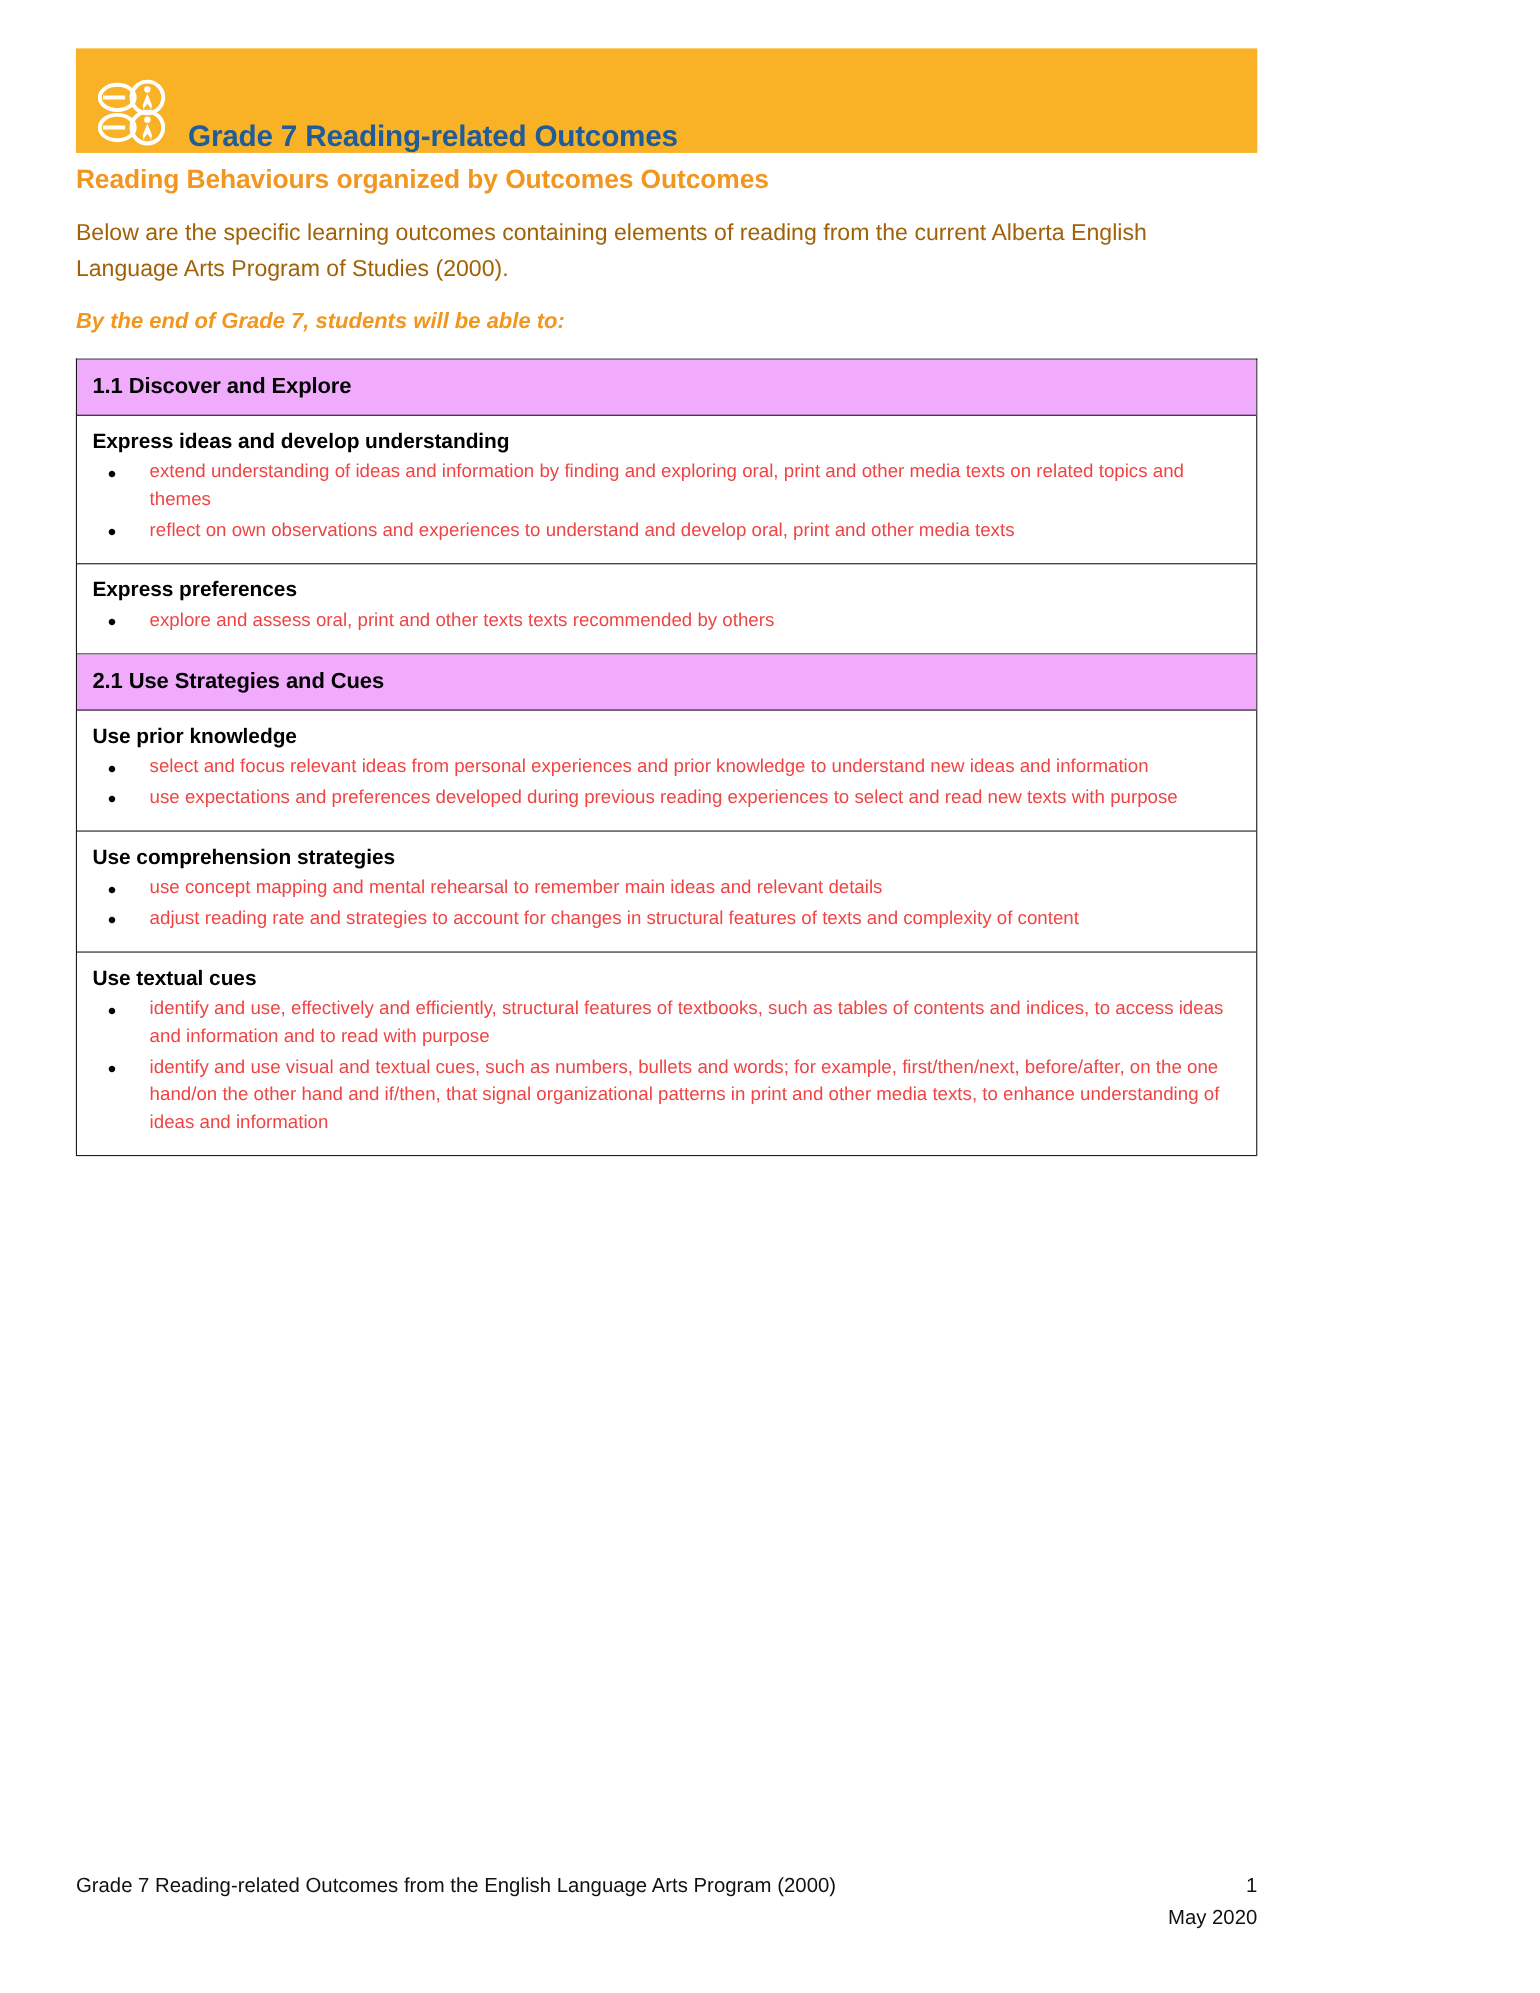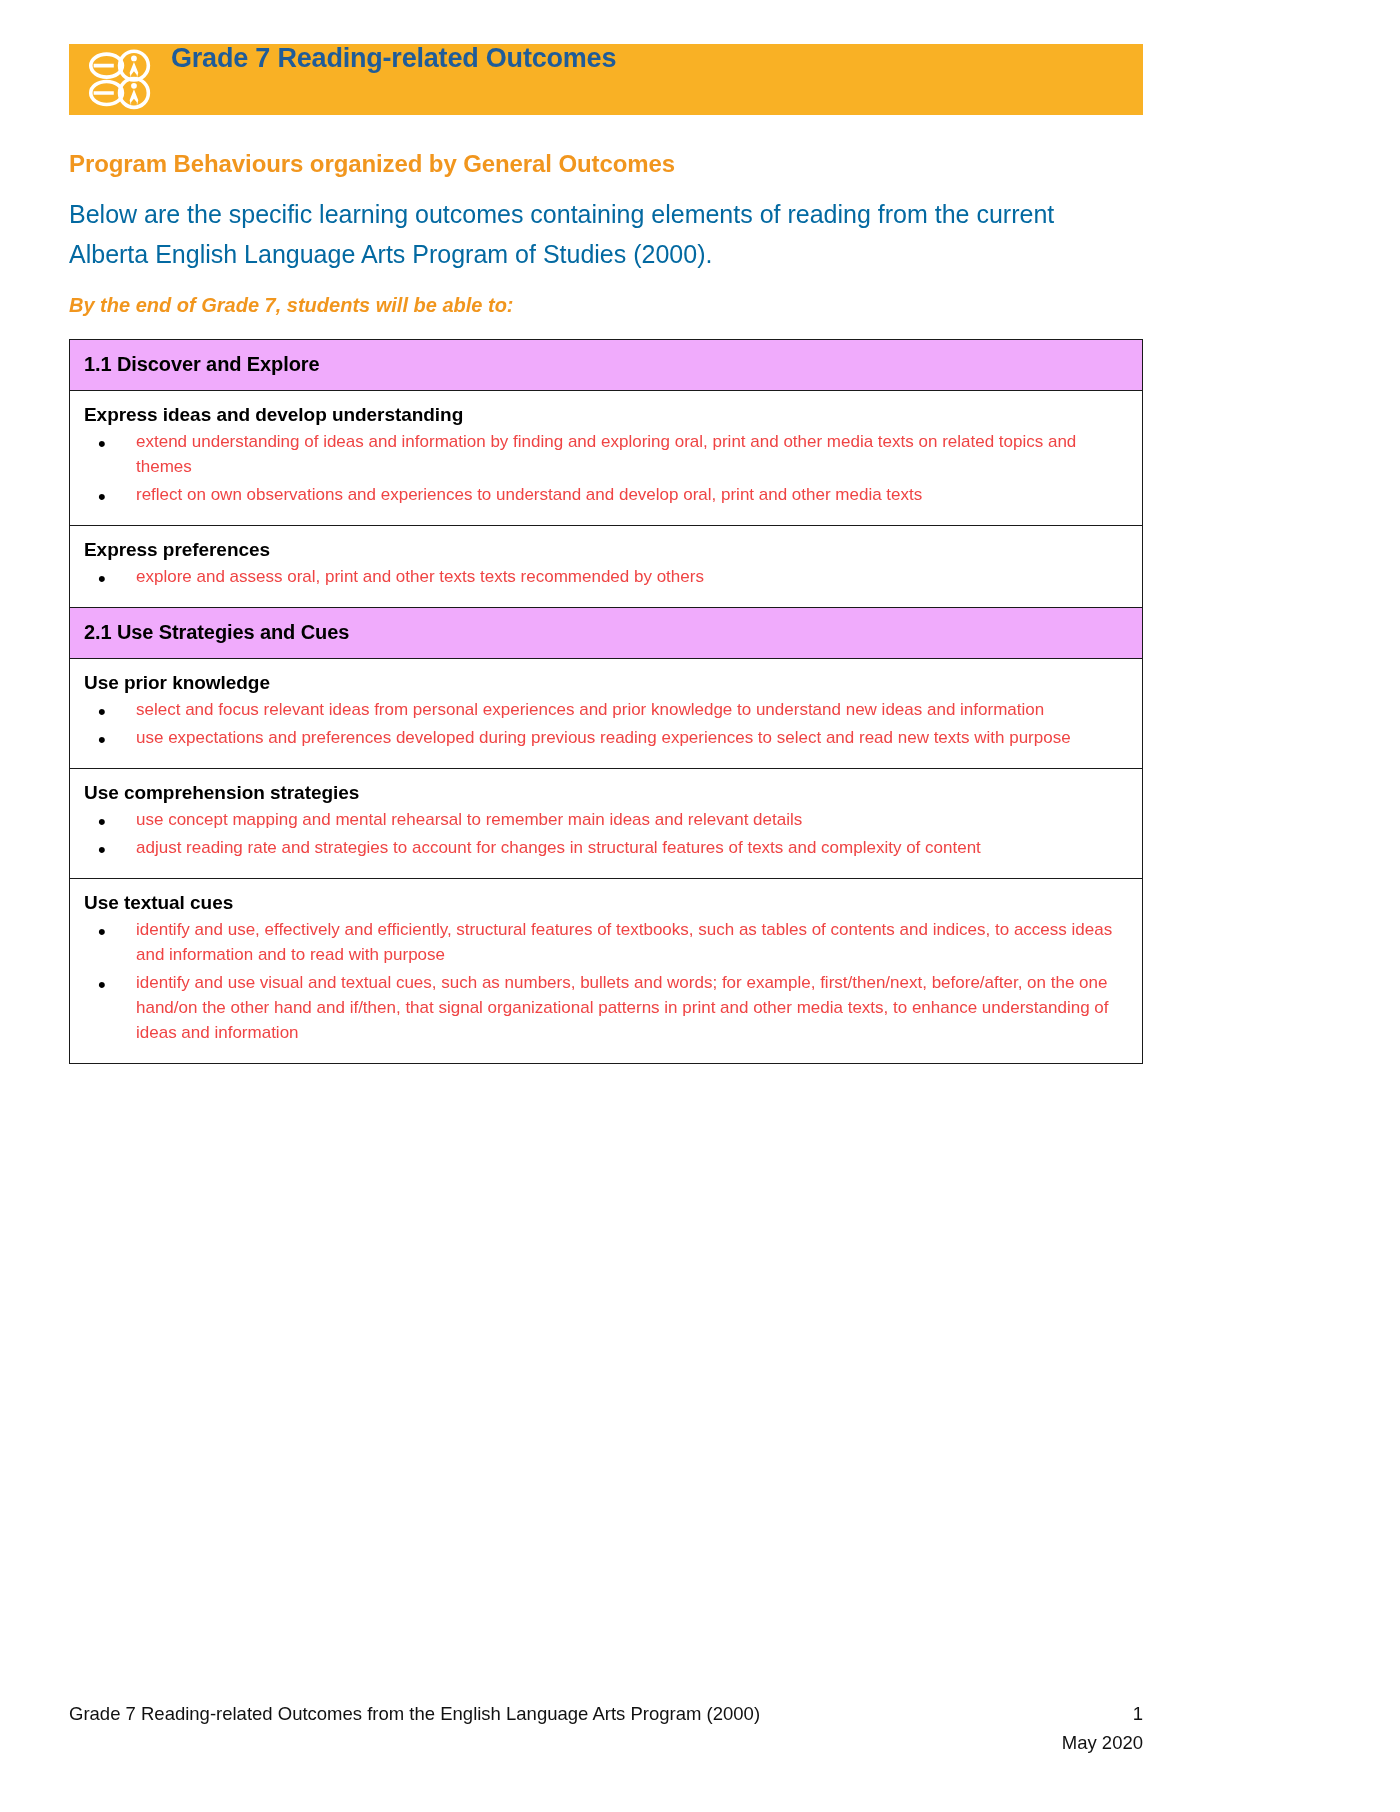--- a/index.html
+++ b/index.html
@@ -29,10 +29,10 @@
     left: 69px;
     top: 44px;
     width: 1074px;
-    height: 71px;
+    height: 95px;
     background: #f9b125;
     display: flex;
-    align-items: flex-start;
+    align-items: flex-end;
     box-sizing: border-box;
   }
   .logo {

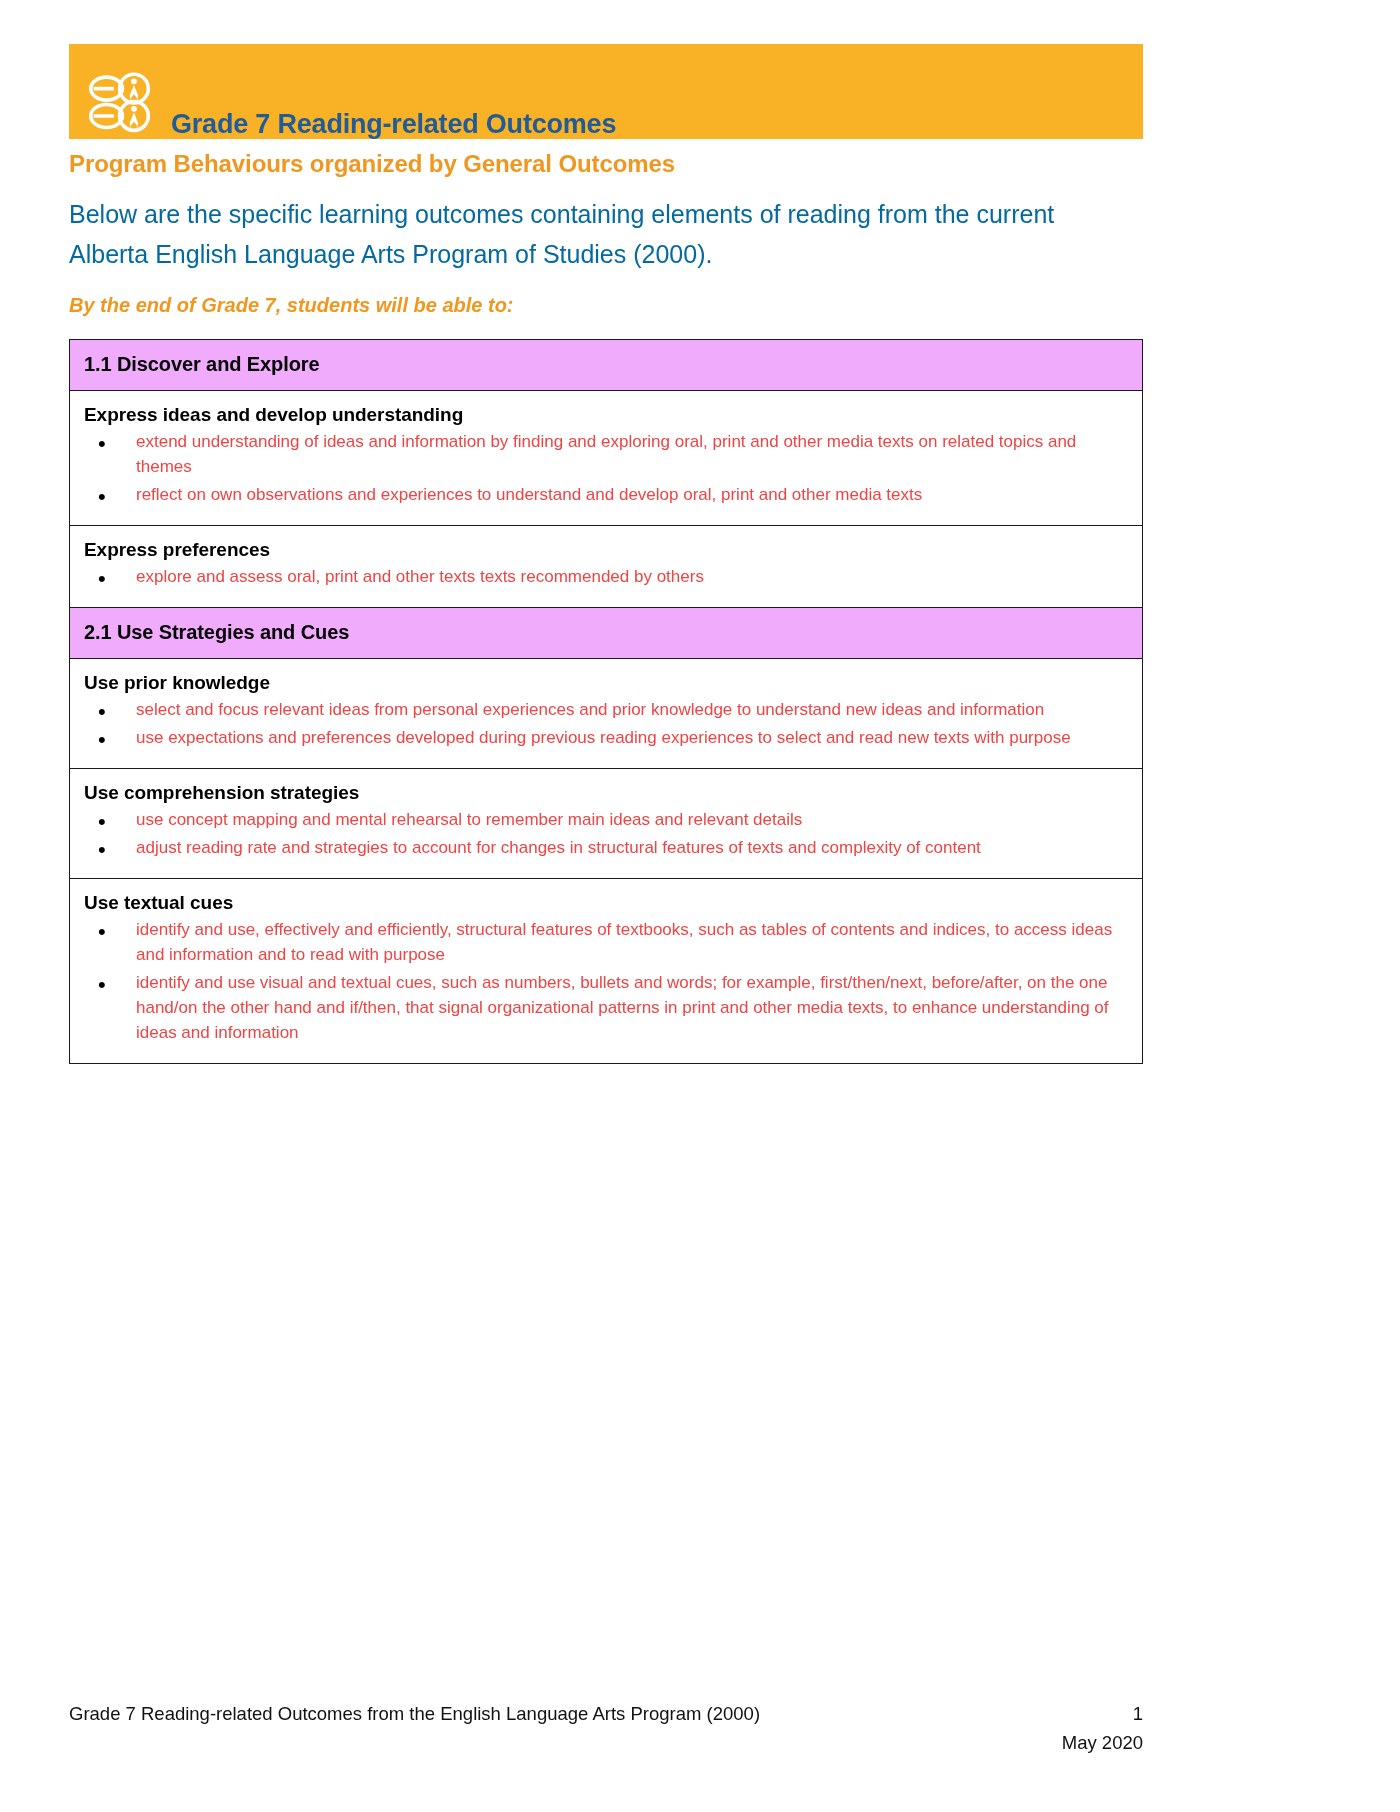--- a/index.html
+++ b/index.html
@@ -199,7 +199,7 @@
 
   <div class="content">
 
-    <div class="section-heading">Program Behaviours organized by General Outcomes</div>
+    <div class="section-heading">Reading Behaviours organized by Outcomes Outcomes</div>
 
     <p class="intro-para">Below are the specific learning outcomes containing elements of reading from the current Alberta English Language Arts Program of Studies (2000).</p>
 

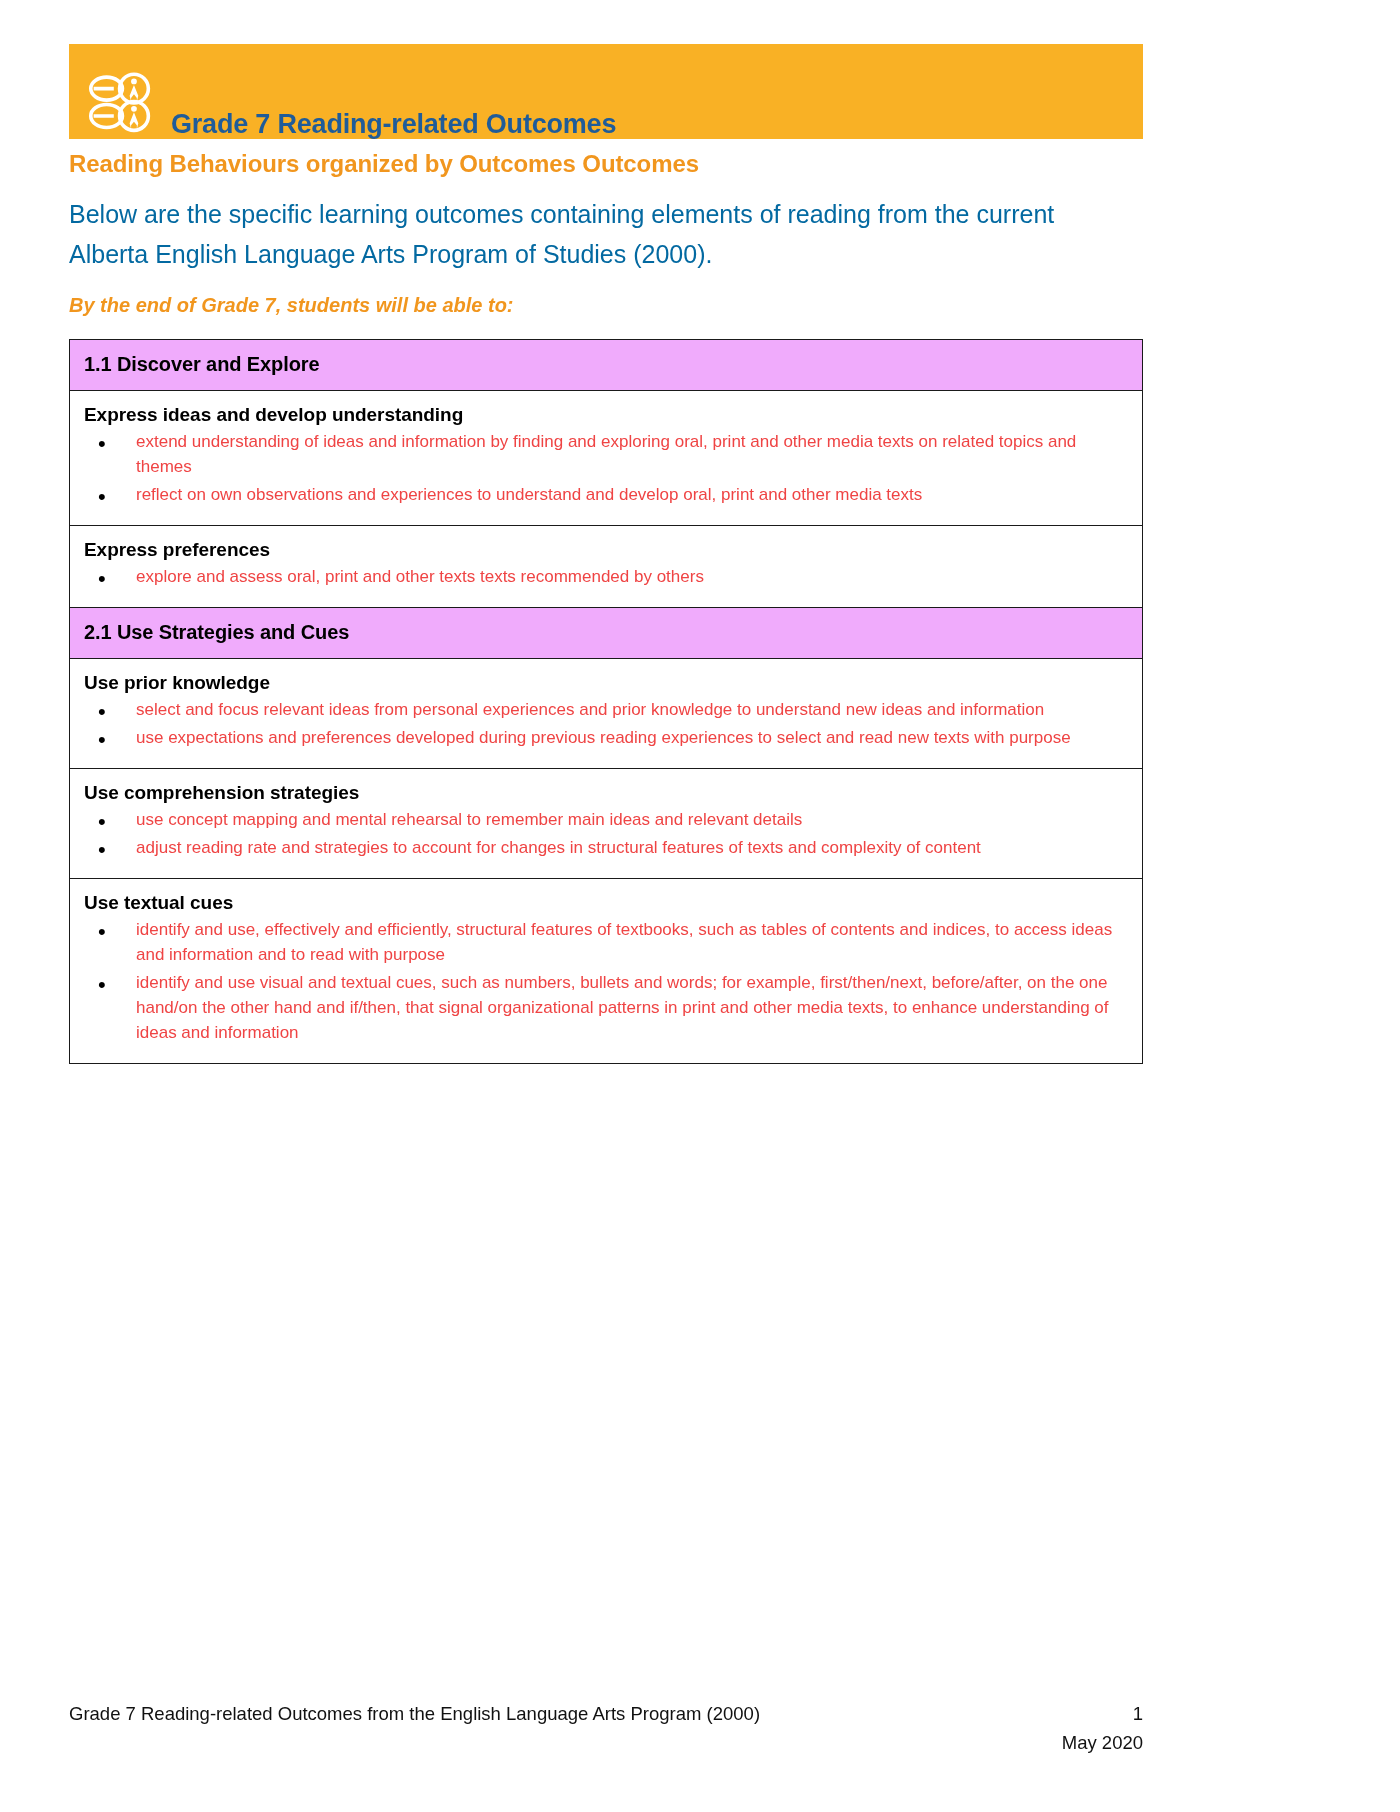--- a/index.html
+++ b/index.html
@@ -78,9 +78,9 @@
     letter-spacing: -0.1px;
   }
   .intro-para {
-    font-size: 25px;
+    font-size: 21px;
     line-height: 1.58;
-    color: #0369a1;
+    color: #a16207;
     margin: 0 0 20px 0;
     max-width: 1070px;
   }

